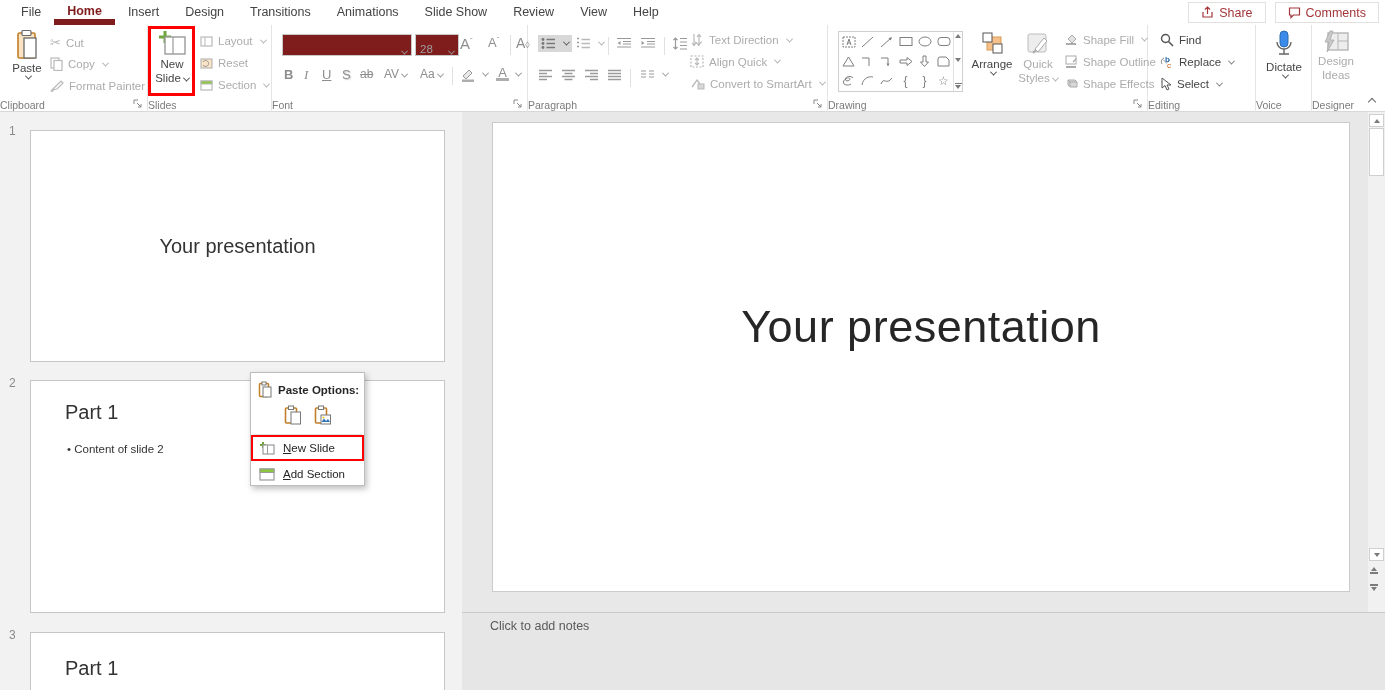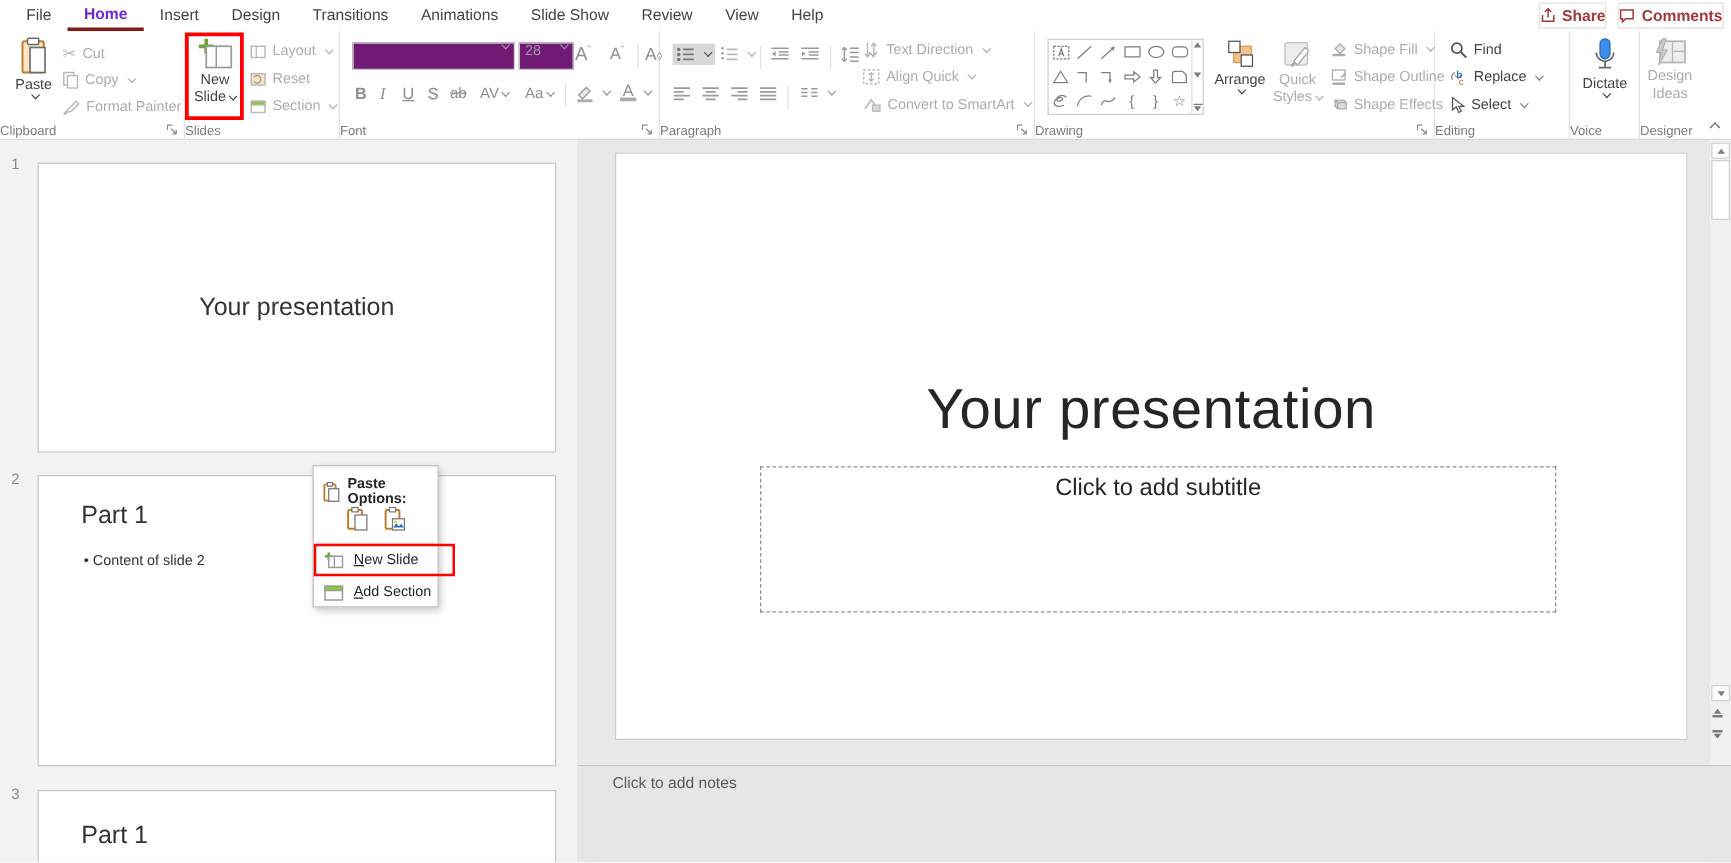--- a/index.html
+++ b/index.html
@@ -9,7 +9,7 @@
   
   .menubar { position:absolute; top:0; left:0; right:0; height:25px; background:#fff; display:flex; align-items:center; padding-left:8px; }
   .tab { height:25px; line-height:24px; padding:0 13px; font-size:12.5px; color:#444; cursor:default; }
-  .tab.active { color:#6d28d9; font-weight:700; border-bottom:3px solid #7f1d1d; line-height:22px; }
+  .tab.active { color:#7f1d1d; font-weight:700; border-bottom:6px solid #7f1d1d; line-height:22px; }
   .topright { position:absolute; right:6px; top:2px; display:flex; gap:9px; }
   .tr-btn { display:flex; align-items:center; gap:5px; height:21px; padding:0 0; background:#fff; border:1px solid #E3E1DE; color:#A4373A; font-size:12.5px; font-weight:700; }
 

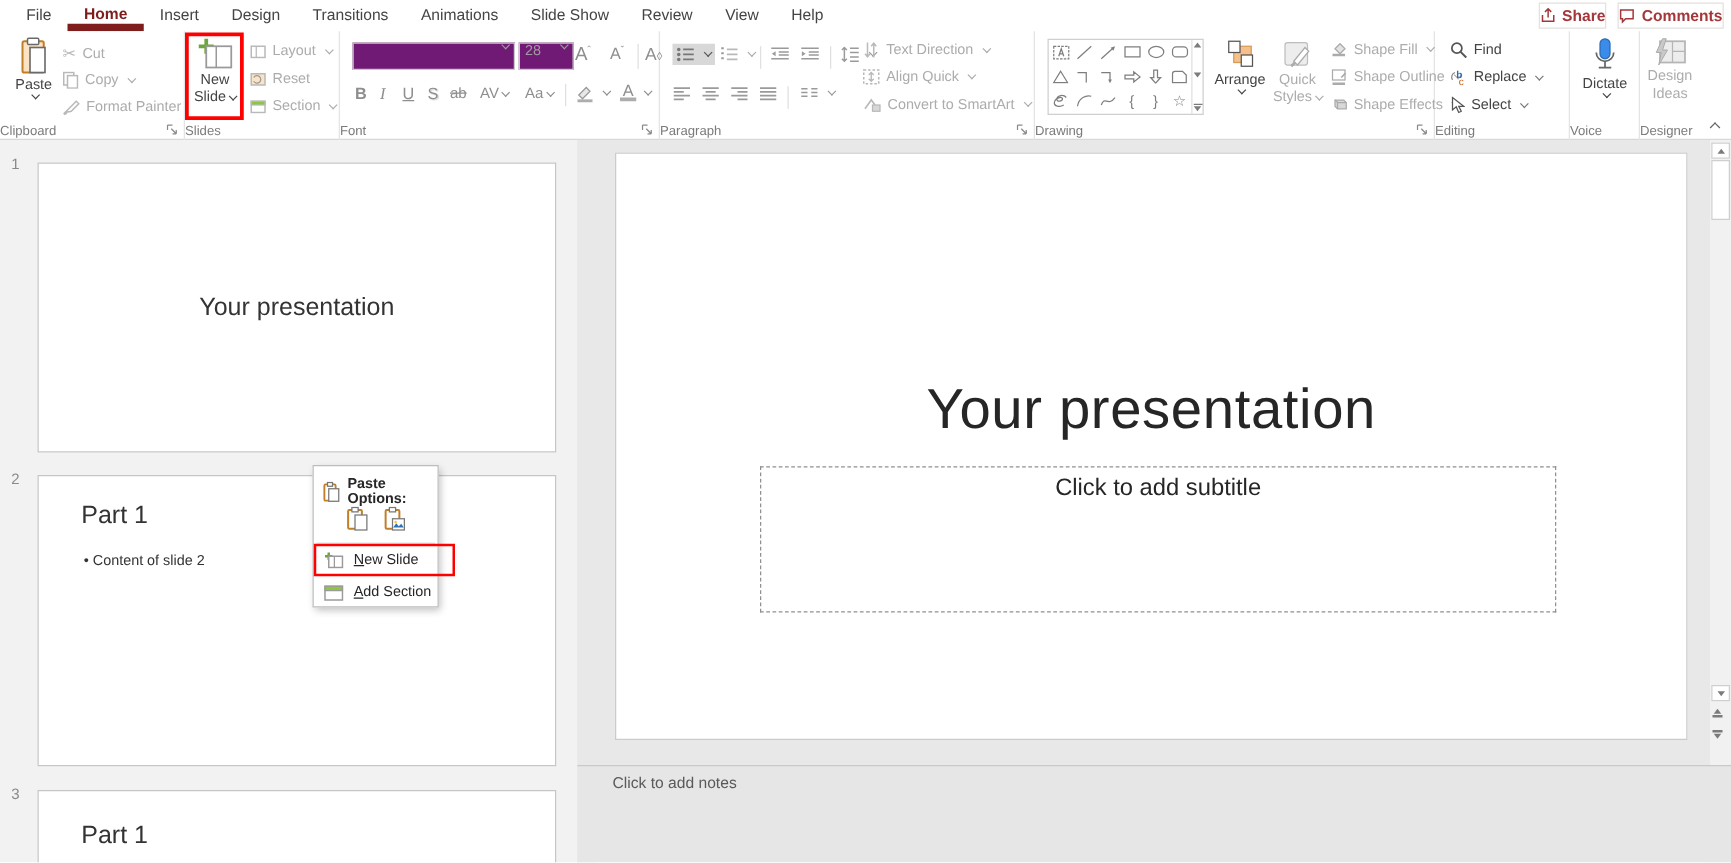--- a/index.html
+++ b/index.html
@@ -11,7 +11,7 @@
   .tab { height:25px; line-height:24px; padding:0 13px; font-size:12.5px; color:#444; cursor:default; }
   .tab.active { color:#7f1d1d; font-weight:700; border-bottom:6px solid #7f1d1d; line-height:22px; }
   .topright { position:absolute; right:6px; top:2px; display:flex; gap:9px; }
-  .tr-btn { display:flex; align-items:center; gap:5px; height:21px; padding:0 0; background:#fff; border:1px solid #E3E1DE; color:#A4373A; font-size:12.5px; font-weight:700; }
+  .tr-btn { display:flex; align-items:center; gap:5px; height:21px; padding:0 12px; background:#fff; border:1px solid #E3E1DE; color:#A4373A; font-size:12.5px; font-weight:400; }
 
   
   .ribbon { position:absolute; top:25px; left:0; right:0; height:87px; background:#fff; border-bottom:1px solid #D8D8D8; }

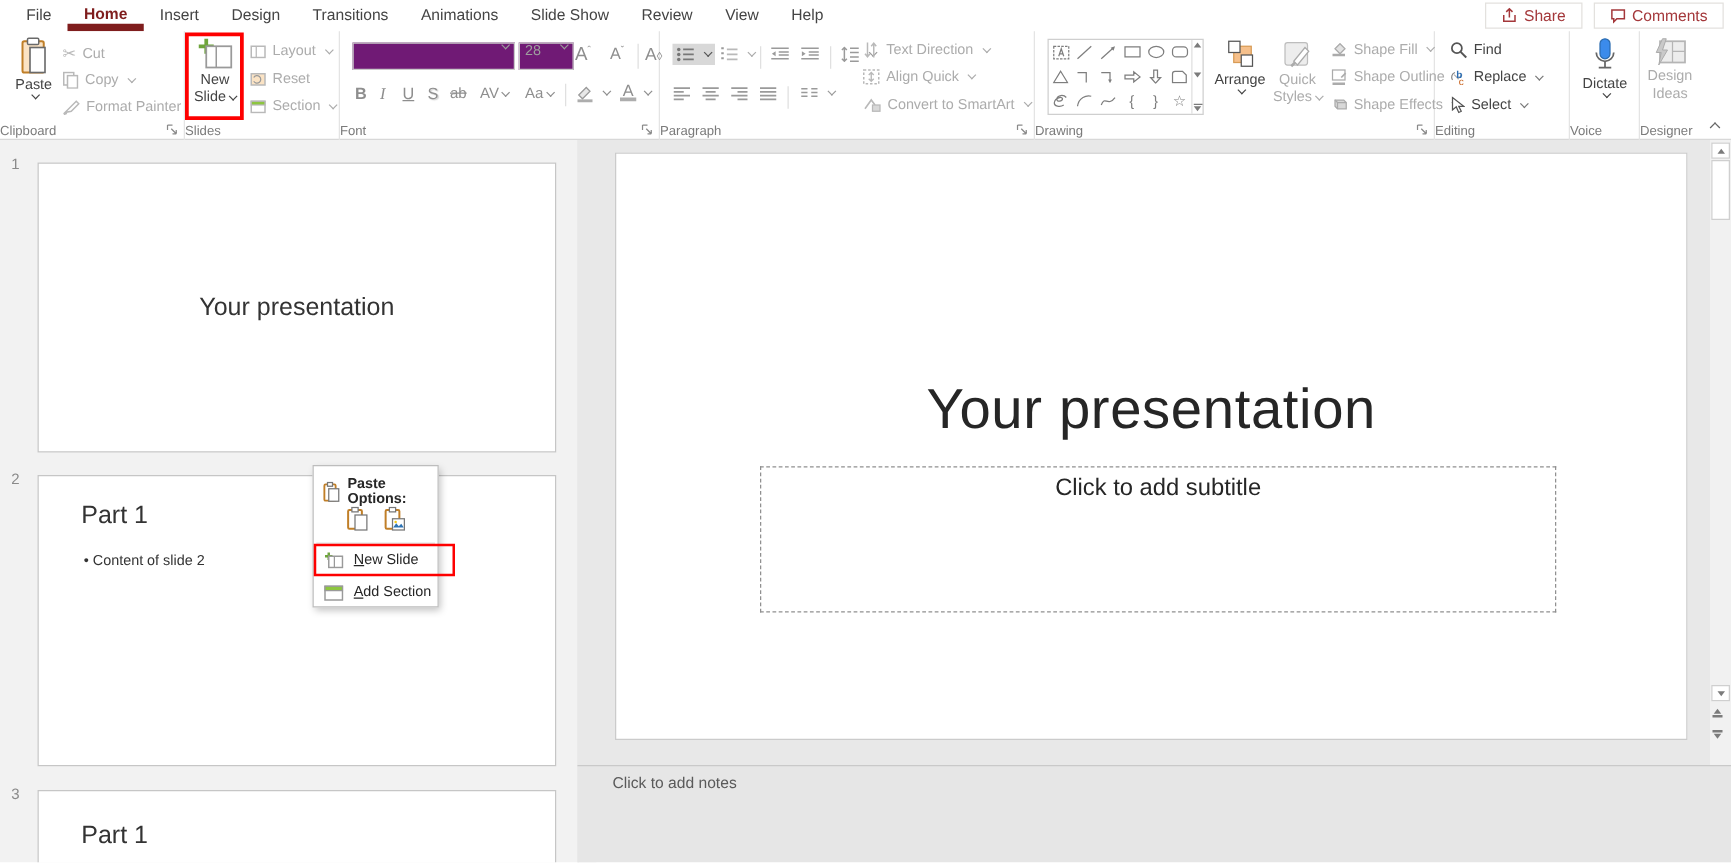--- a/index.html
+++ b/index.html
@@ -25,7 +25,7 @@
   .chev-up { display:inline-block; width:6px; height:6px; border-right:1.5px solid currentColor; border-bottom:1.5px solid currentColor; transform:rotate(225deg); }
   .vdiv { position:absolute; width:1px; background:#E0E0E0; }
   .fbtn { position:absolute; font-size:13px; color:#8E8E8E; cursor:default; }
-  .combo { position:absolute; height:22px; background:#701a75; border:1px solid #C9C9C9; display:flex; align-items:flex-start; justify-content:space-between; padding:0 4px; font-size:11.5px; color:#9E9E9E; }
+  .combo { position:absolute; height:22px; background:#7f1d1d; border:1px solid #C9C9C9; display:flex; align-items:flex-end; justify-content:space-between; padding:0 4px; font-size:11.5px; color:#9E9E9E; }
   .selbox { background:#D8D8D8; }
   .annot { position:absolute; border:3px solid #FE0000; pointer-events:none; z-index:5; }
 

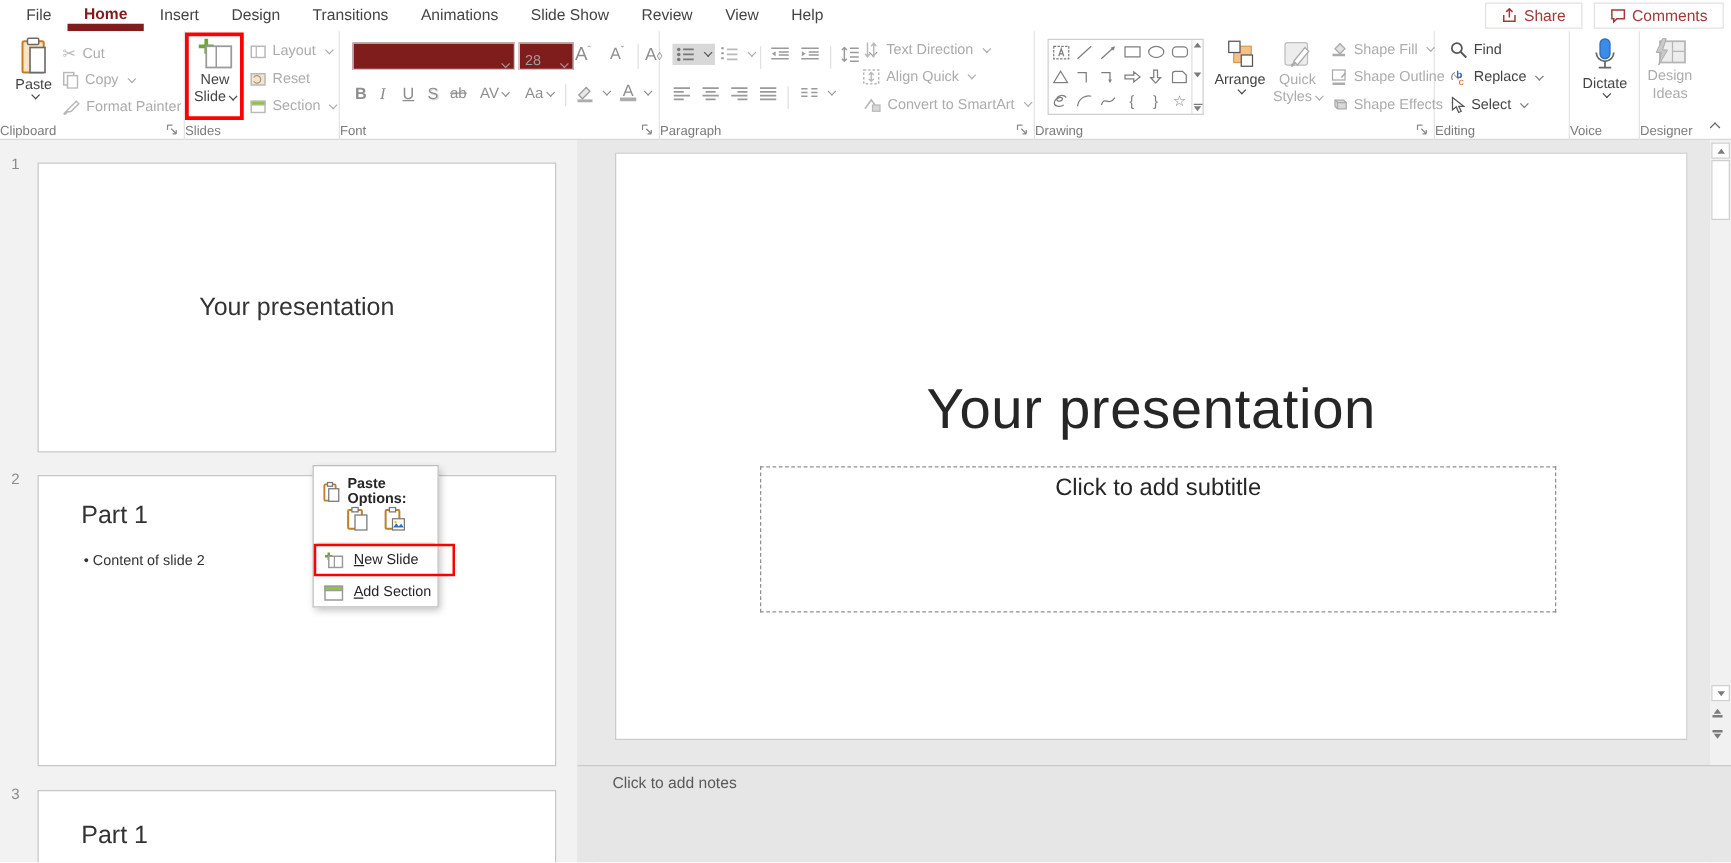--- a/index.html
+++ b/index.html
@@ -50,7 +50,7 @@
   .notes-text { position:absolute; left:28px; top:6px; font-size:12.5px; color:#5A5A5A; }
 
   
-  .ctx { position:absolute; left:250px; top:372px; width:101px; height:114px; background:#fff; border:1px solid #BDBDBD; box-shadow:2px 3px 6px rgba(0,0,0,.25); z-index:10; font-size:11.5px; color:#262626; }
+  .ctx { position:absolute; left:250px; top:372px; width:115px; height:114px; background:#fff; border:1px solid #BDBDBD; box-shadow:2px 3px 6px rgba(0,0,0,.25); z-index:10; font-size:11.5px; color:#262626; }
   .ctx-head { position:absolute; left:7px; top:8px; display:flex; align-items:center; gap:6px; font-weight:700; }
   .ctx-icons { position:absolute; left:0; right:0; top:32px; display:flex; justify-content:center; gap:12px; }
   .ctx-sep { position:absolute; left:2px; right:2px; top:61px; height:1px; background:#E2E2E2; }

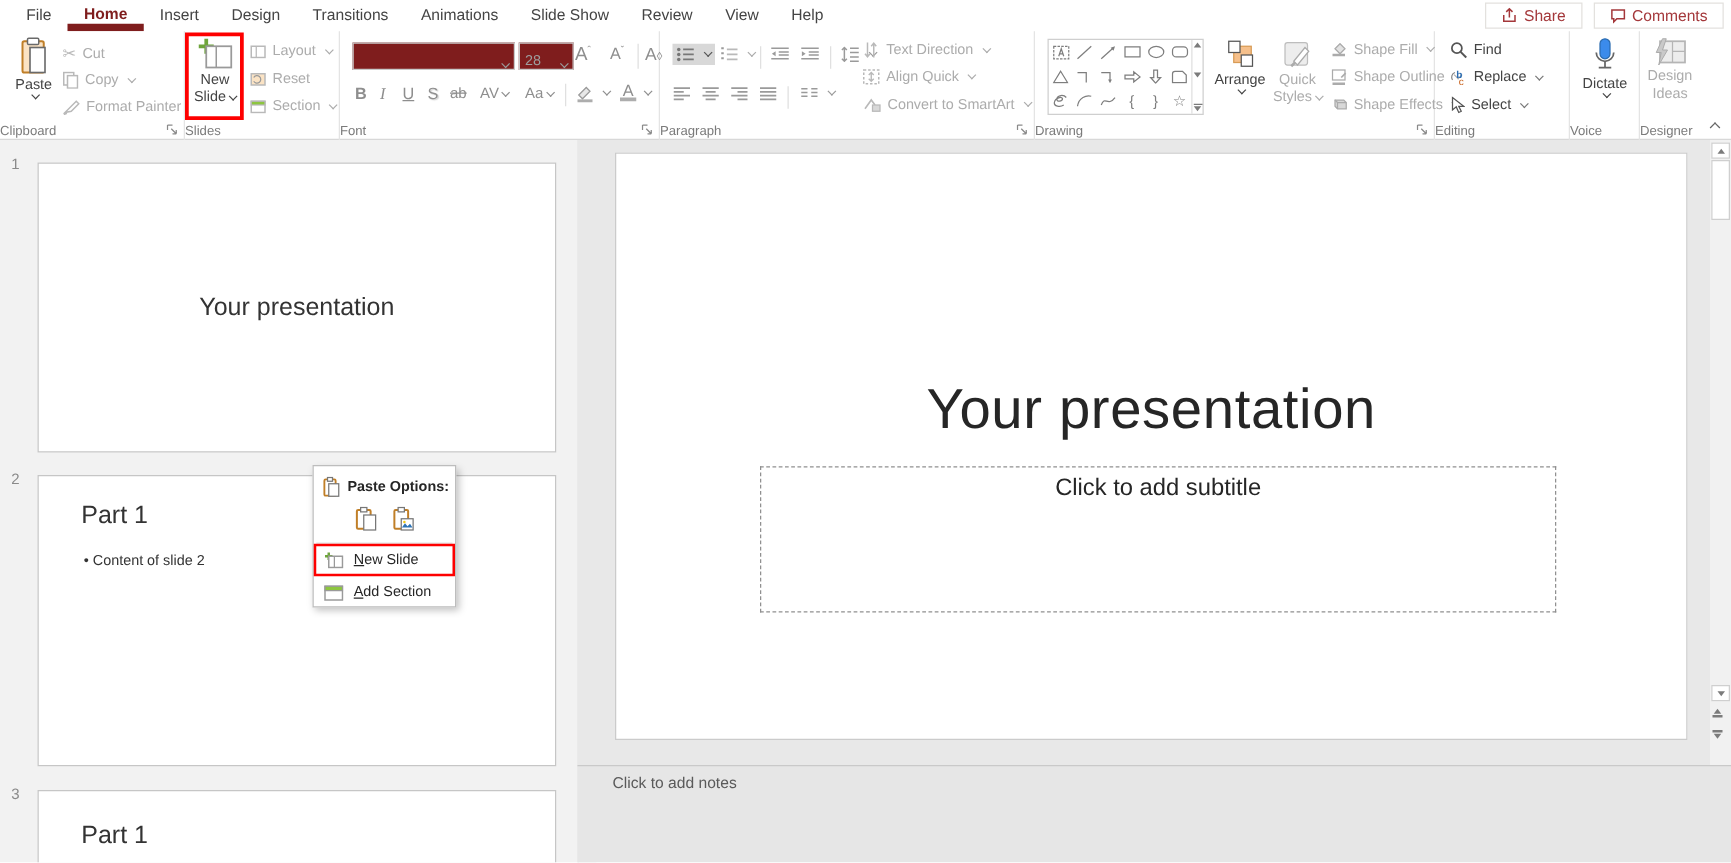--- a/index.html
+++ b/index.html
@@ -534,9 +534,6 @@
   <div class="canvas">
     <div class="main-slide">
       <div class="slide-title">Your presentation</div>
-      <div class="subtitle-box">
-        <div class="subtitle-text">Click to add subtitle</div>
-      </div>
     </div>
   </div>
 

